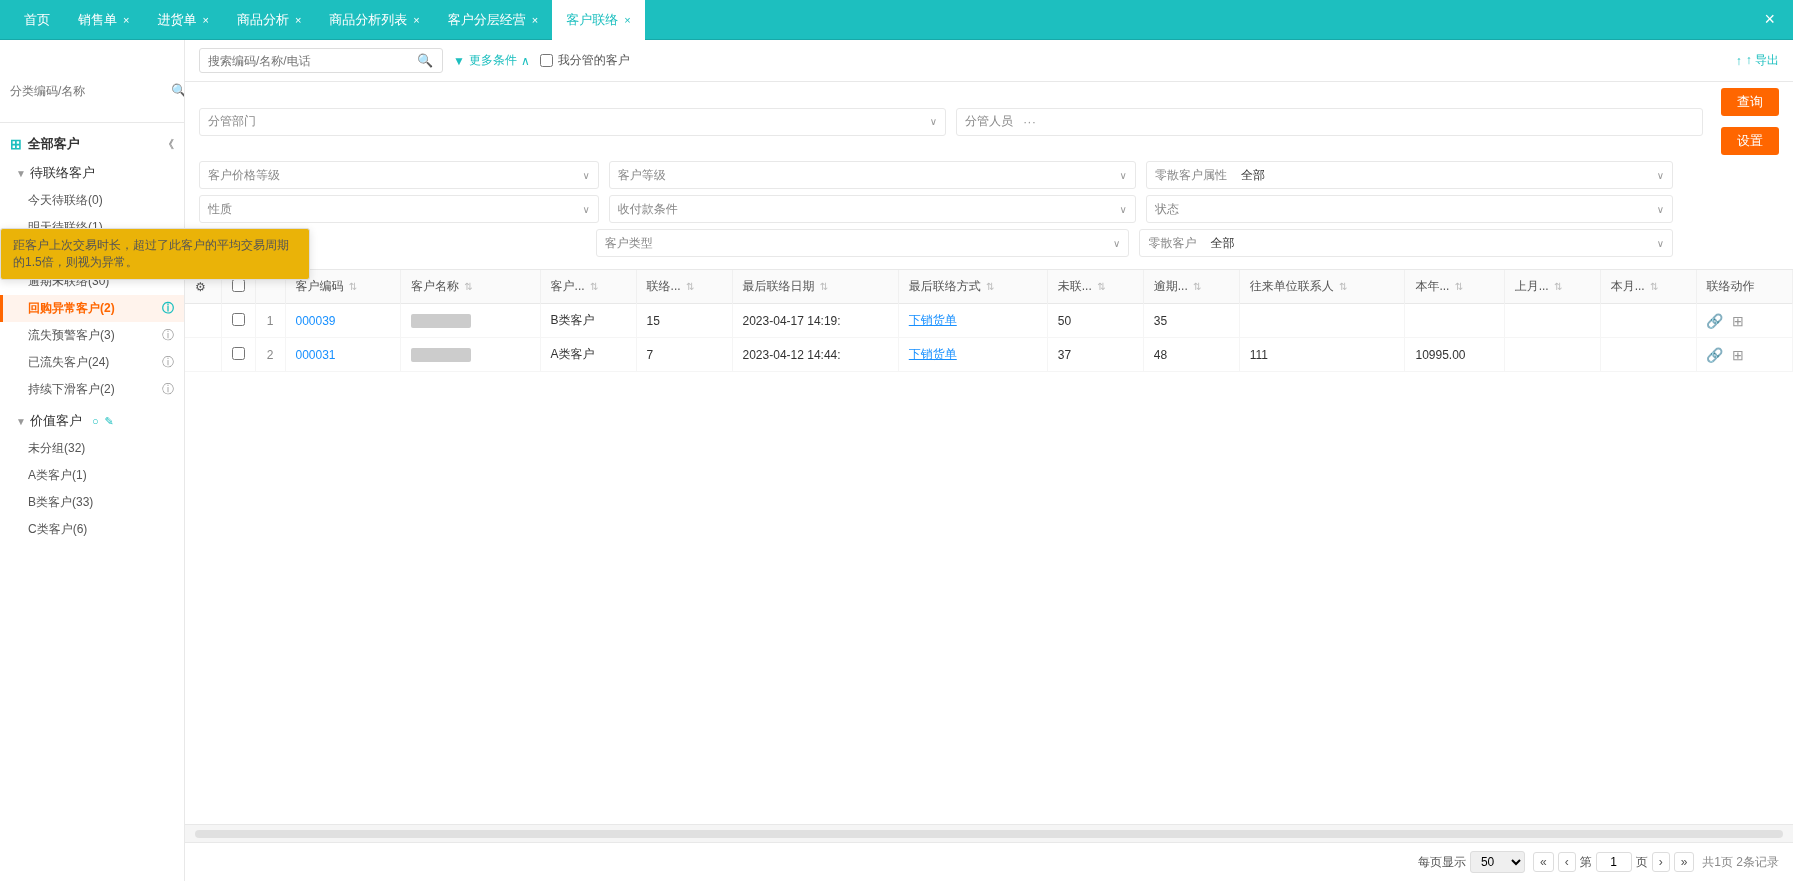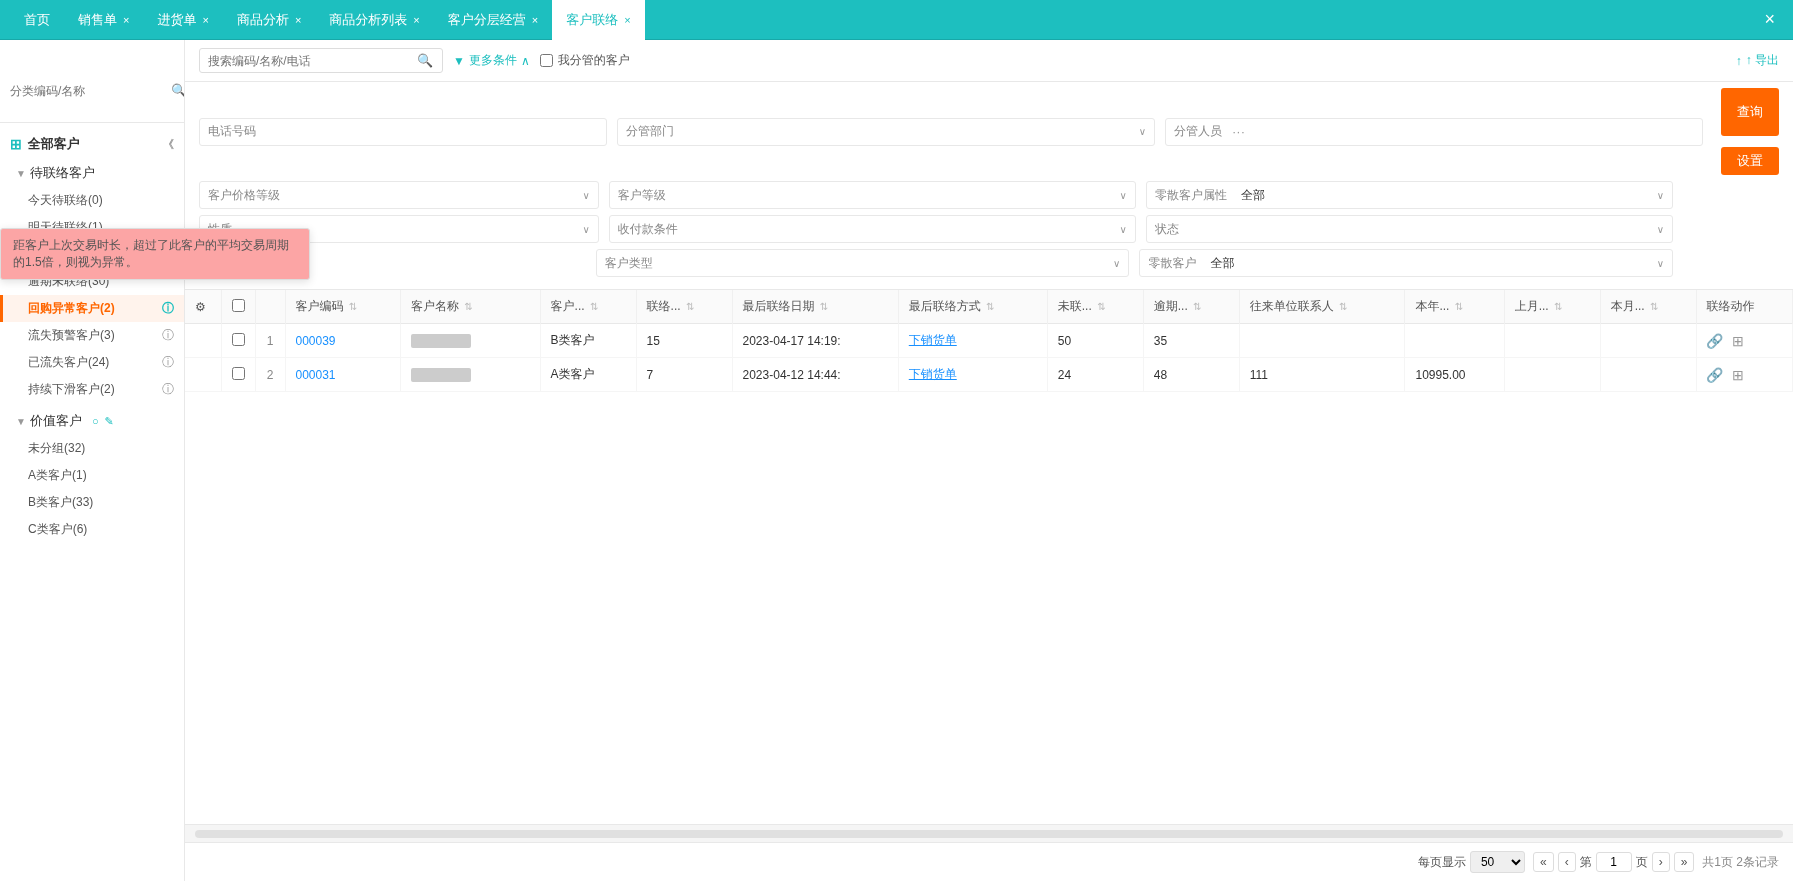--- a/index.html
+++ b/index.html
@@ -101,7 +101,7 @@
 
     .btn-query {
       background: #ff6600; color: #fff; border: none; border-radius: 3px;
-      padding: 15px 16px; font-size: 13px; cursor: pointer; font-family: inherit;
+      padding: 5px 16px; font-size: 13px; cursor: pointer; font-family: inherit;
     }
     .btn-settings {
       background: #ff6600; color: #fff; border: none; border-radius: 3px;

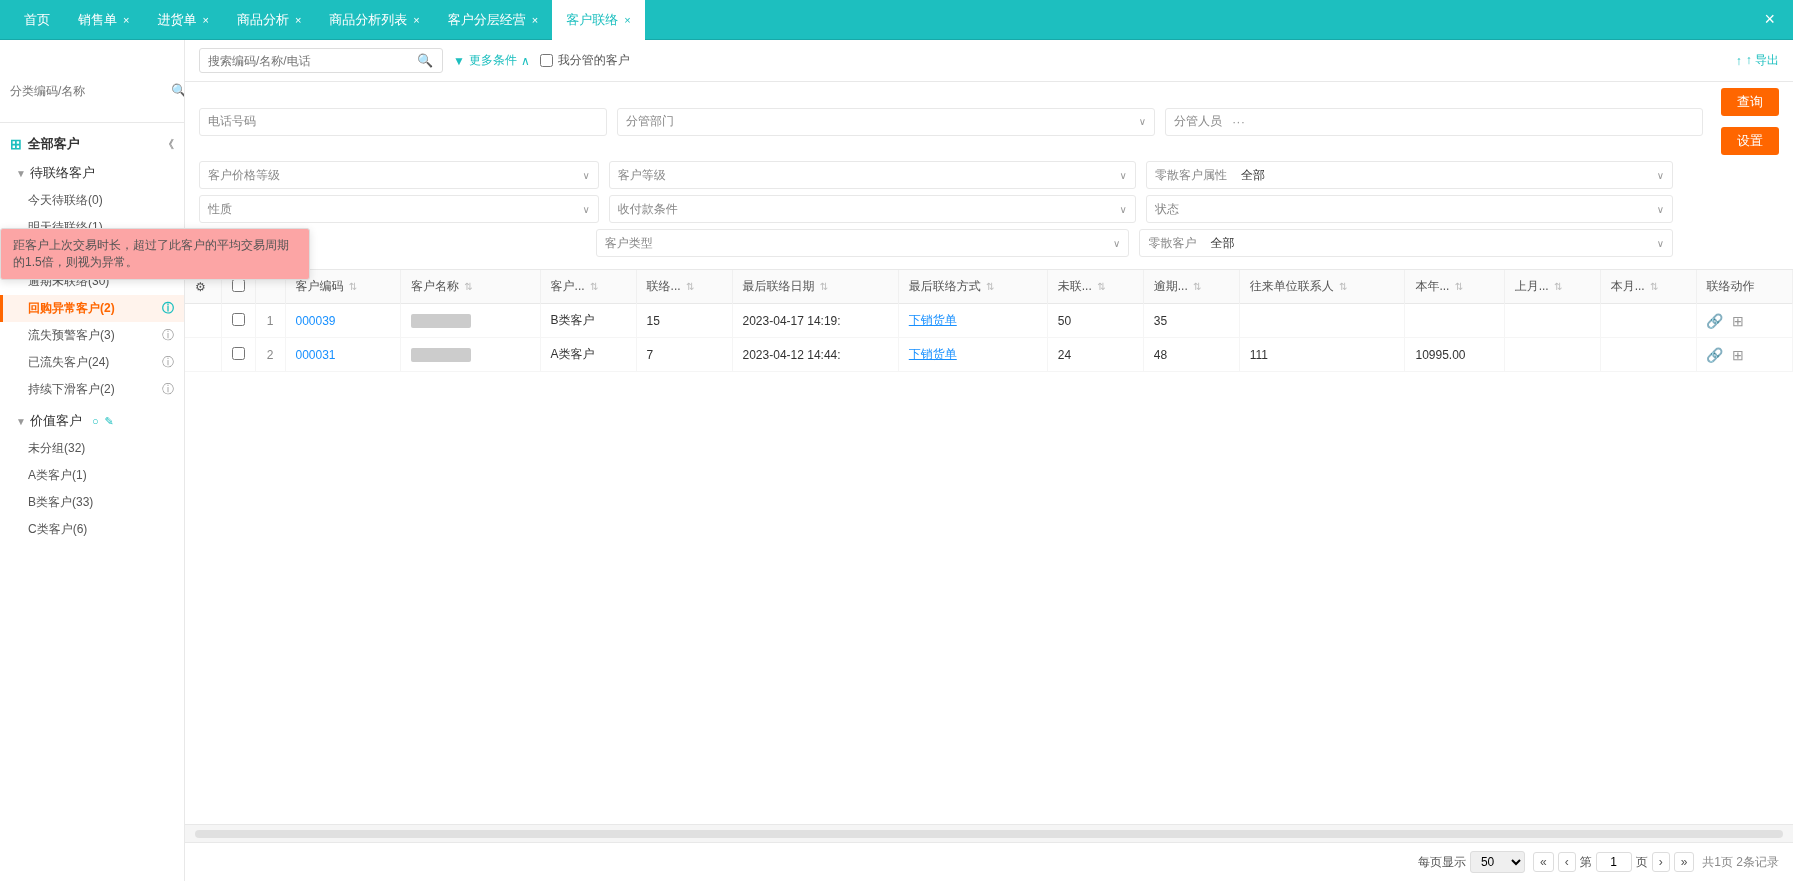--- a/index.html
+++ b/index.html
@@ -297,9 +297,6 @@
 
     <div class="adv-filters">
       <div class="filter-row">
-        <div class="filter-cell" style="flex:1.5">
-          <label>电话号码</label>
-        </div>
         <div class="filter-cell" style="flex:2">
           <label>分管部门</label>
           <span class="dropdown-arrow">∨</span>

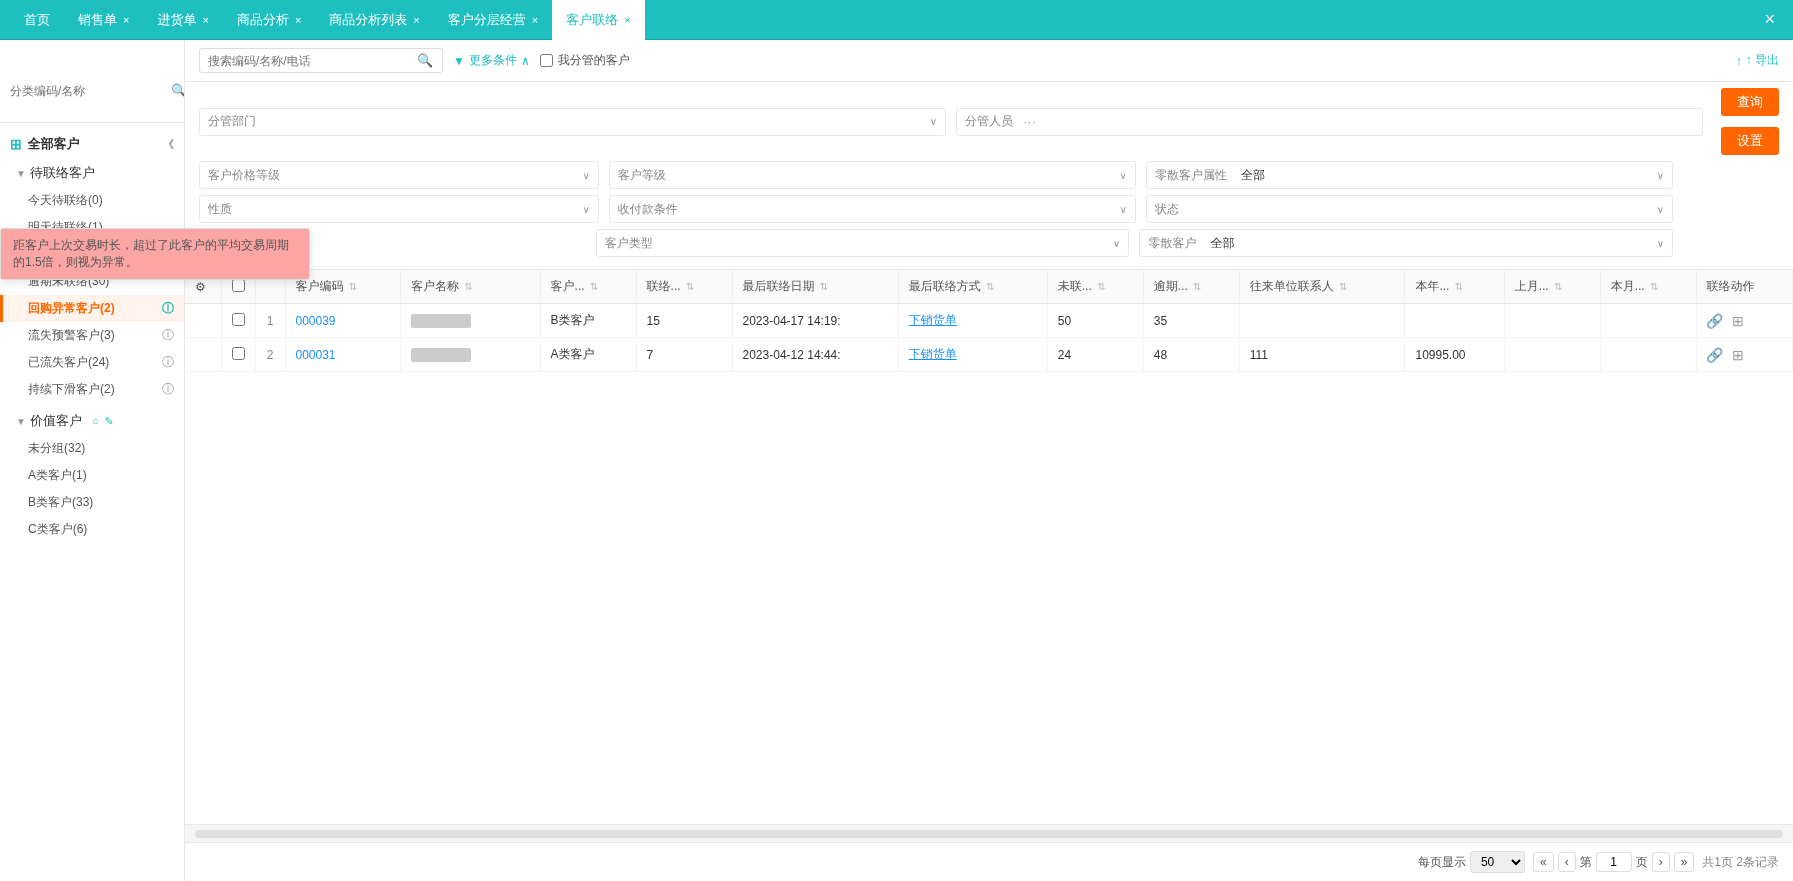--- a/index.html
+++ b/index.html
@@ -57,7 +57,7 @@
 
     
     .tooltip-box {
-      position: absolute; left: 0; top: 228px; background: #fca5a5; border: 1px solid #ddd;
+      position: absolute; left: 0; top: 228px; background: #eab308; border: 1px solid #ddd;
       border-radius: 3px; padding: 8px 12px; font-size: 12px; color: #555; z-index: 100;
       width: 310px; box-shadow: 0 2px 8px rgba(0,0,0,0.12);
     }

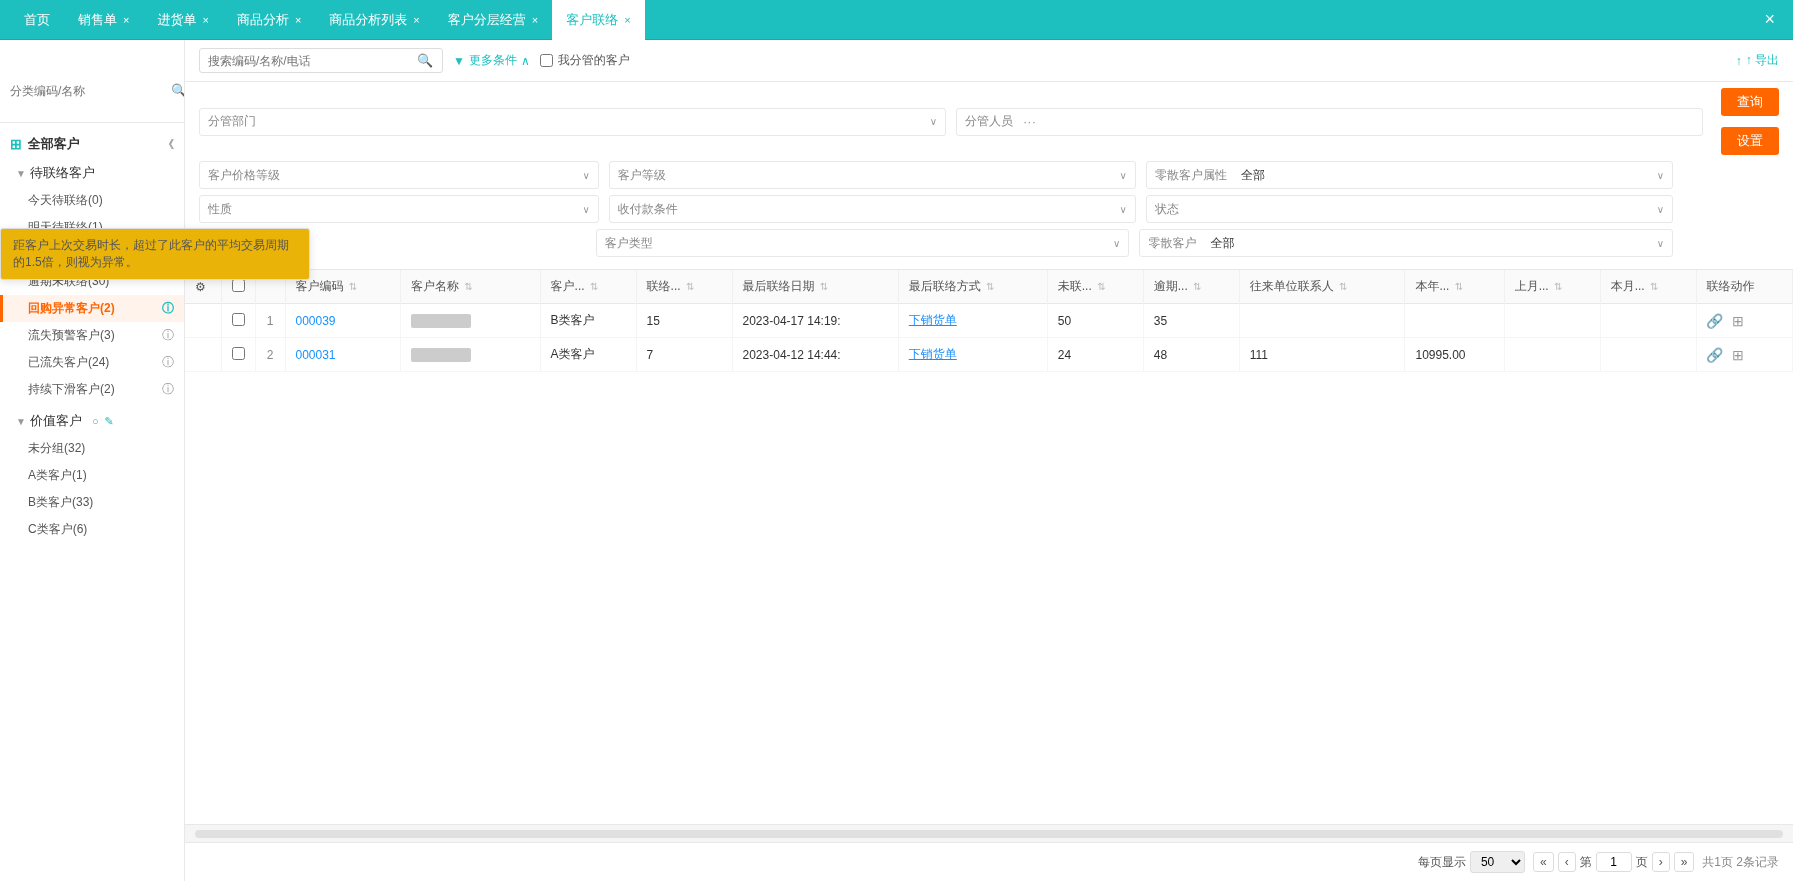--- a/index.html
+++ b/index.html
@@ -463,7 +463,7 @@
             <td>7</td>
             <td>2023-04-12 14:44:</td>
             <td class="link">下销货单</td>
-            <td>24</td>
+            <td>37</td>
             <td>48</td>
             <td>111</td>
             <td>10995.00</td>

